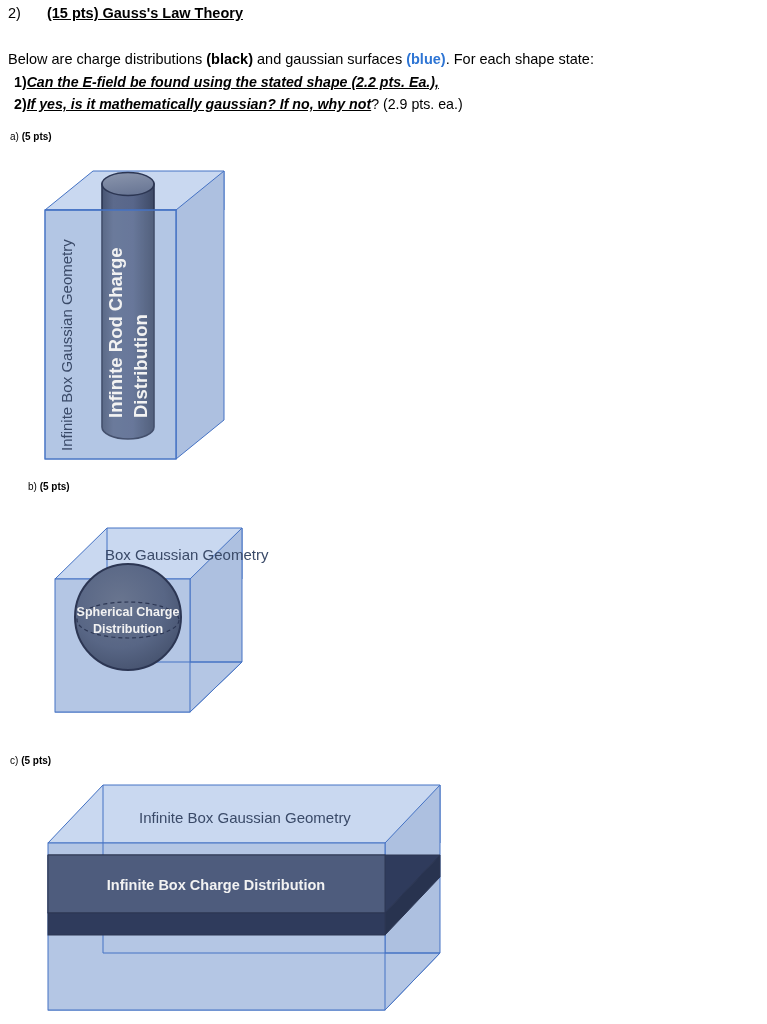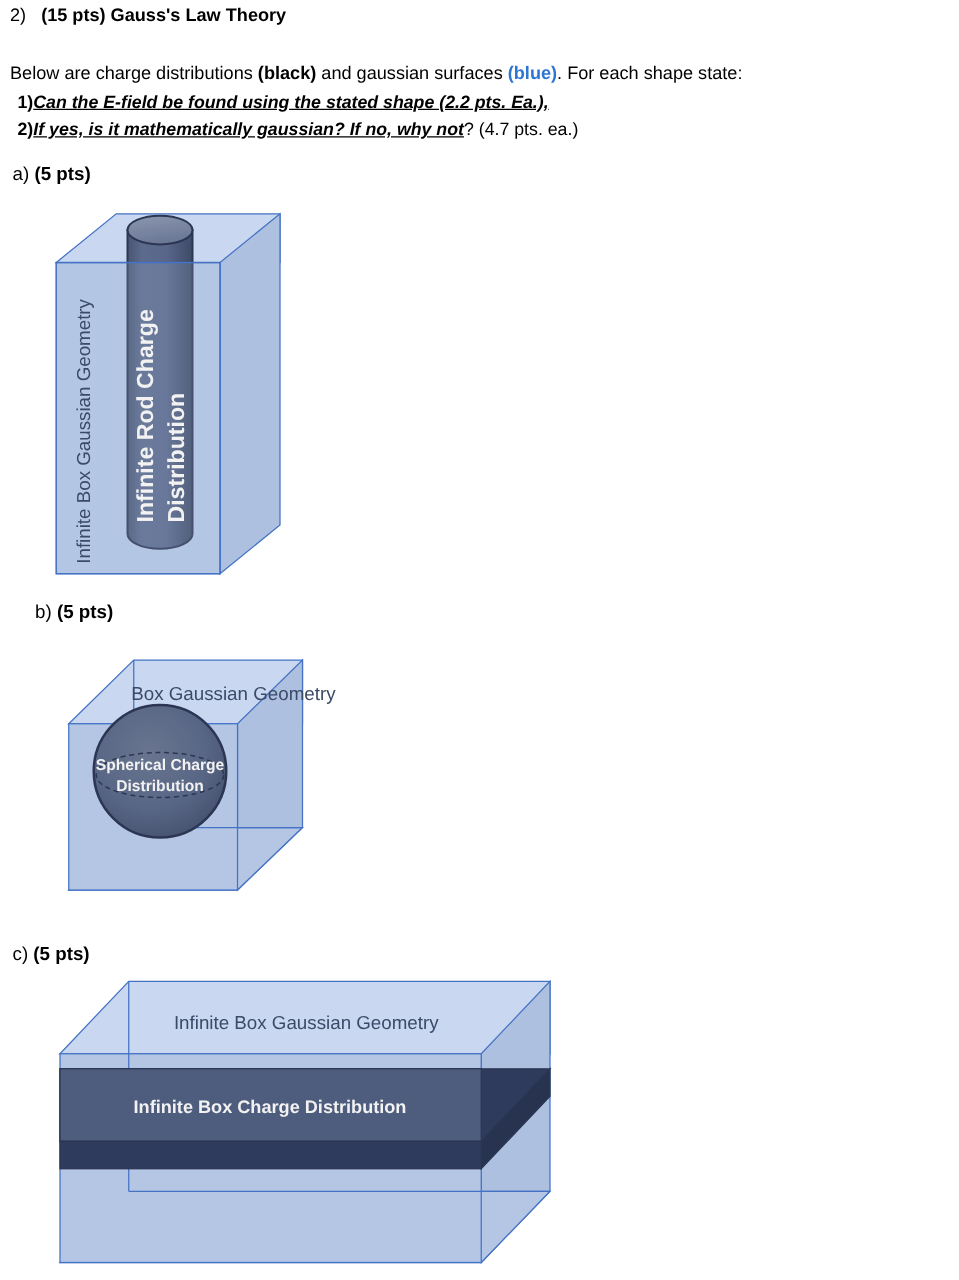--- a/index.html
+++ b/index.html
@@ -15,7 +15,7 @@
   .qblock{position:absolute;left:8px;top:2px;width:752px;}
   .q-title{font-size:14.5px;line-height:22px;}
   .q-num{font-weight:400;}
-  .q-title-text{font-weight:700;margin-left:12px;}
+  .q-title-text{font-weight:700;text-decoration:underline;margin-left:26px;}
   .q-intro{
     font-size:14.5px;line-height:23px;
     text-align:justify;text-justify:inter-word;

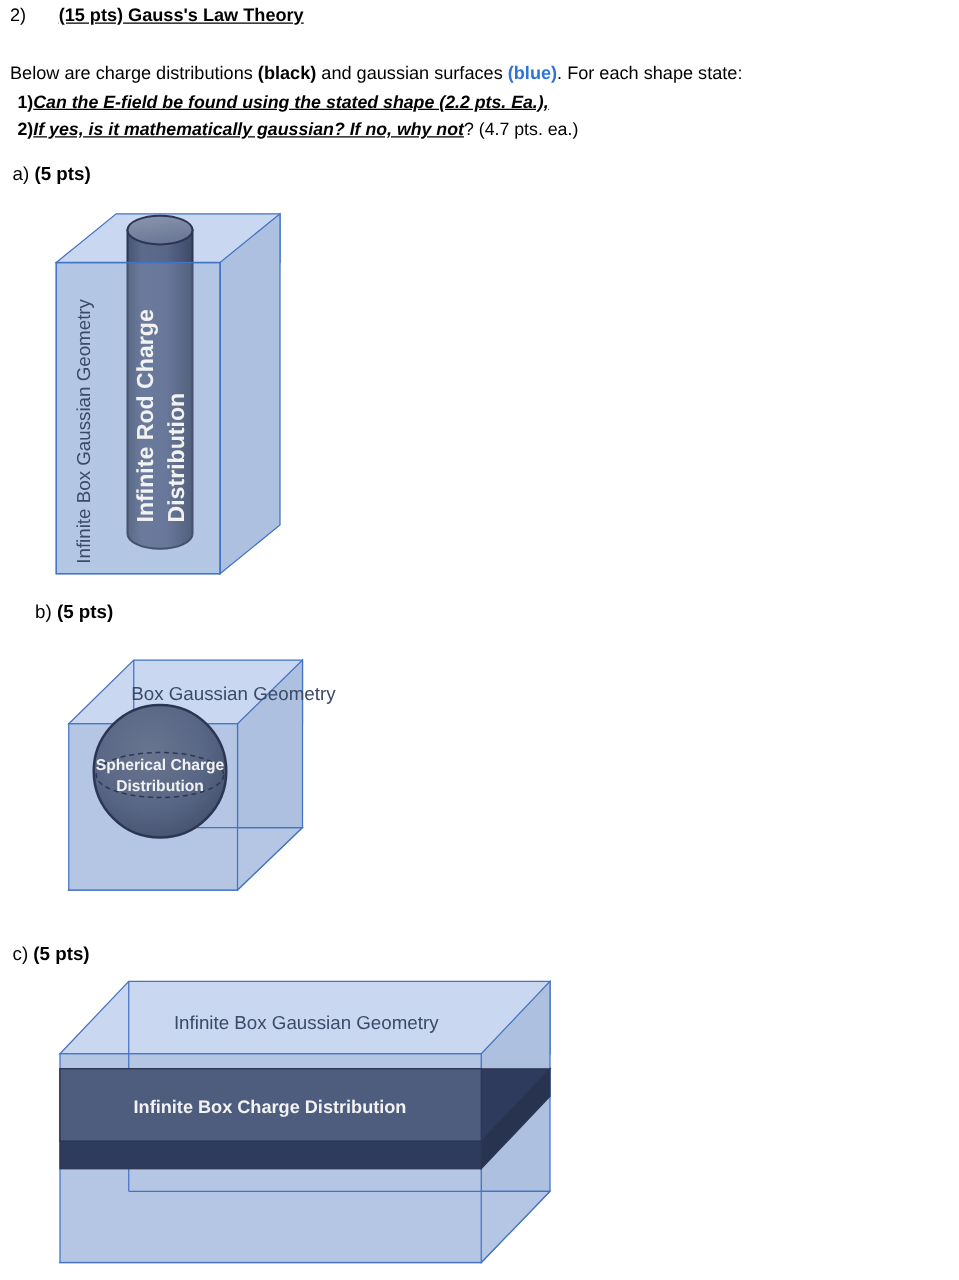--- a/index.html
+++ b/index.html
@@ -64,7 +64,7 @@
     </div>
 
     <div class="sub">
-      <span class="lead">2)</span><span class="ital-u">If yes, is it mathematically gaussian? If no, why not</span><span class="tail">? (4.7 pts. ea.)</span>
+      <span class="lead">2)</span><span class="ital-u">If yes, is it mathematically gaussian? If no, why not</span><span class="tail">? (2.9 pts. ea.)</span>
     </div>
   </div>
 

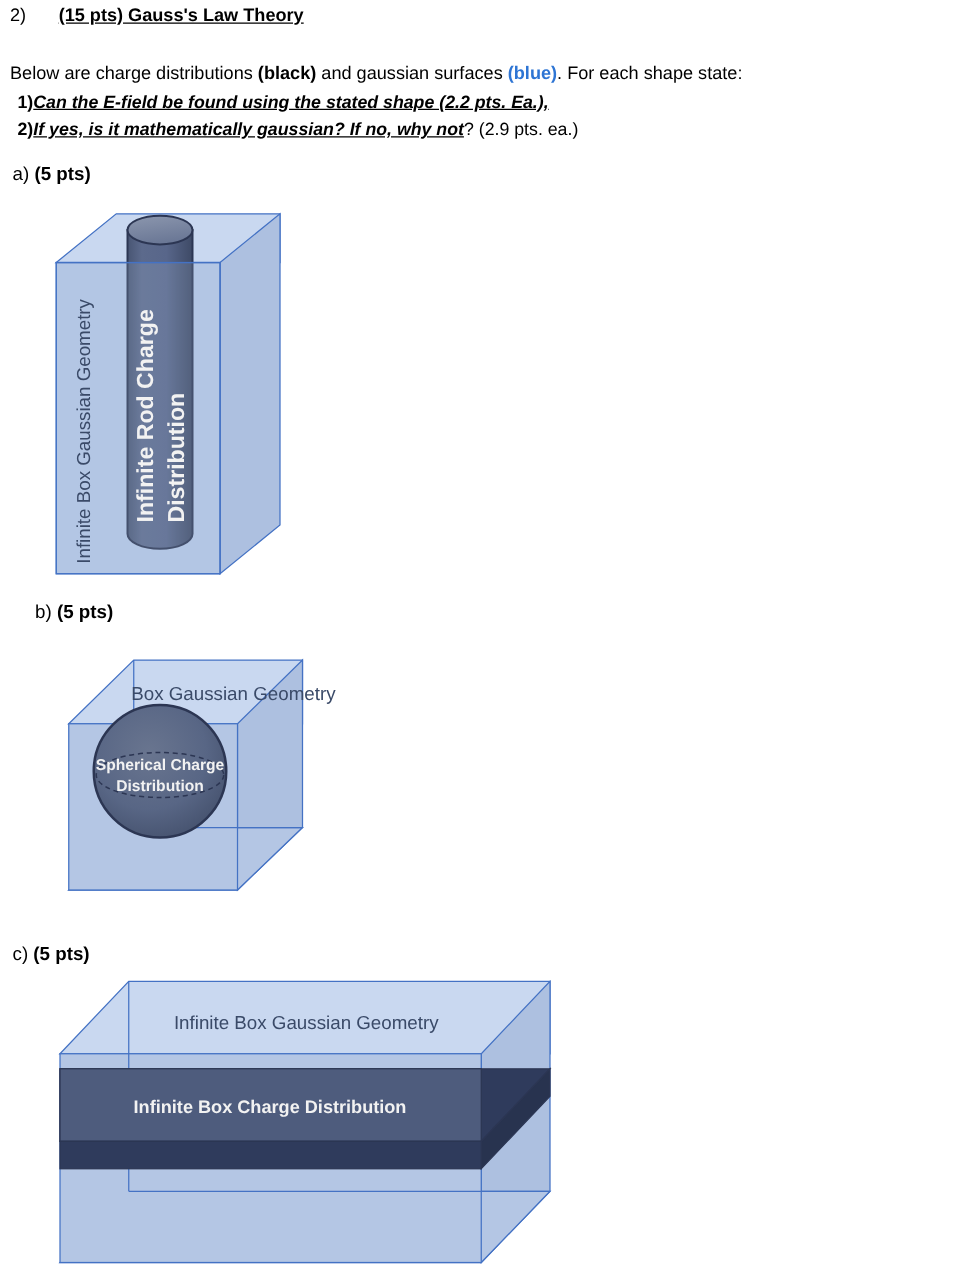--- a/index.html
+++ b/index.html
@@ -30,7 +30,7 @@
   .sub .tail{font-weight:400;font-style:normal;text-decoration:none;}
 
   
-  .part-label{position:absolute;font-size:15px;color:#000;}
+  .part-label{position:absolute;font-size:10px;color:#000;}
   .part-label .pl-a{font-weight:400;}
   .part-label .pl-b{font-weight:700;}
 

